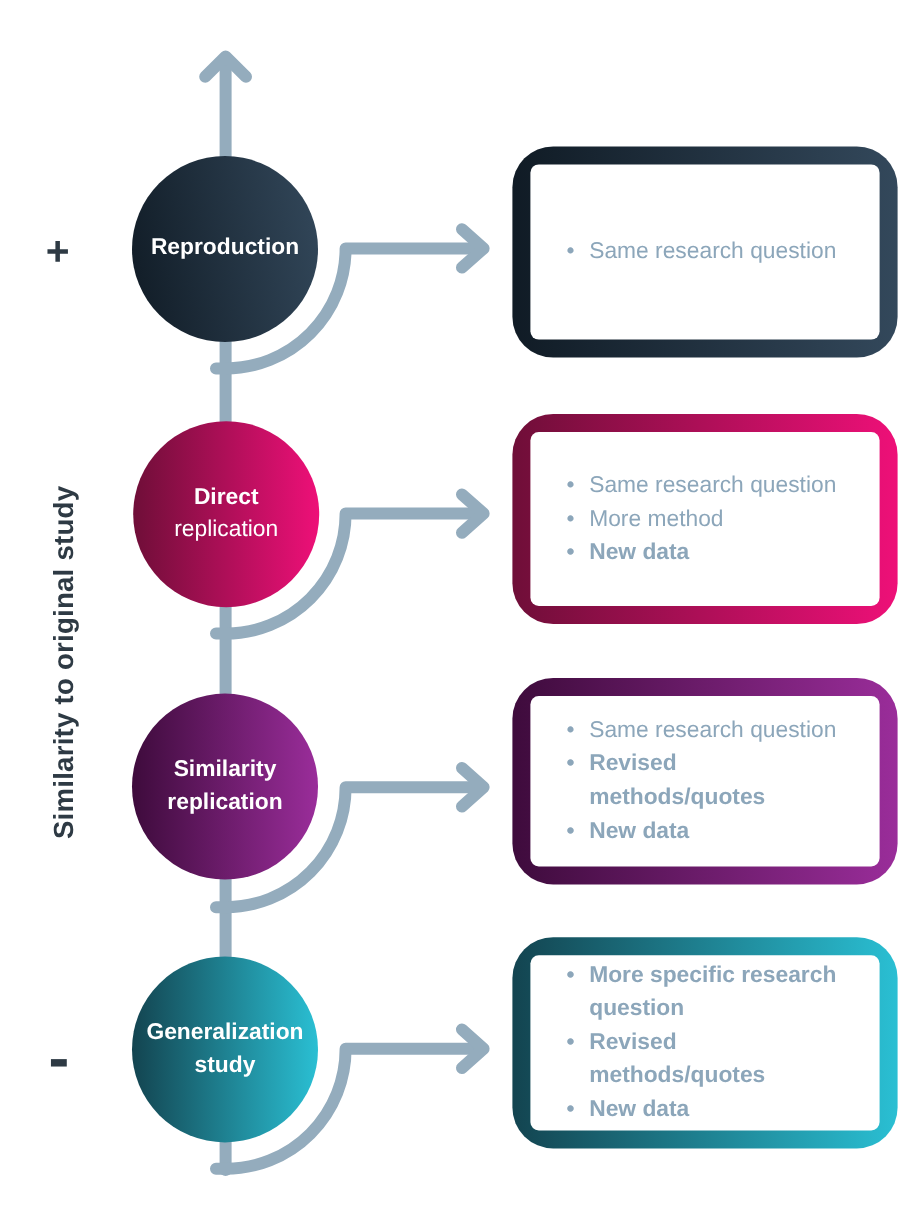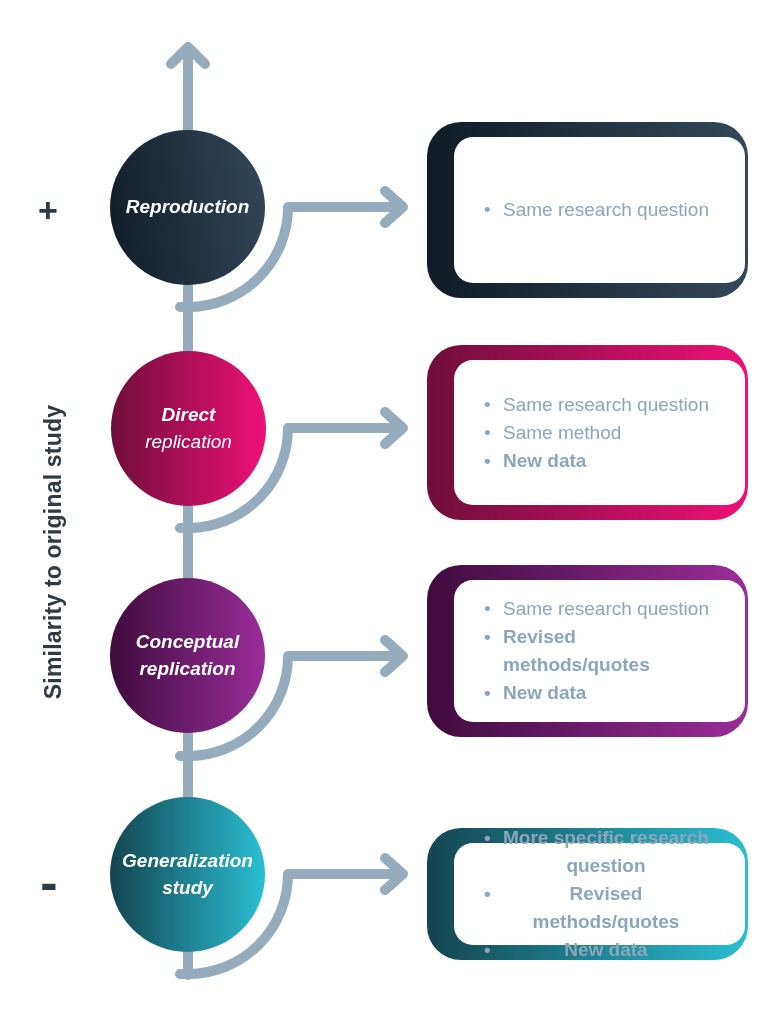--- a/index.html
+++ b/index.html
@@ -70,7 +70,7 @@
     font-size: 19px;
     line-height: 1.4;
   }
-  .circle .c-line { display: block; font-style: italic; }
+  .circle .c-line { display: block; }
   .circle .c-line.light { font-weight: 400; }
   .circle-0 { left: 110px; top: 130px; }
   .circle-1 { left: 111px; top: 351px; }

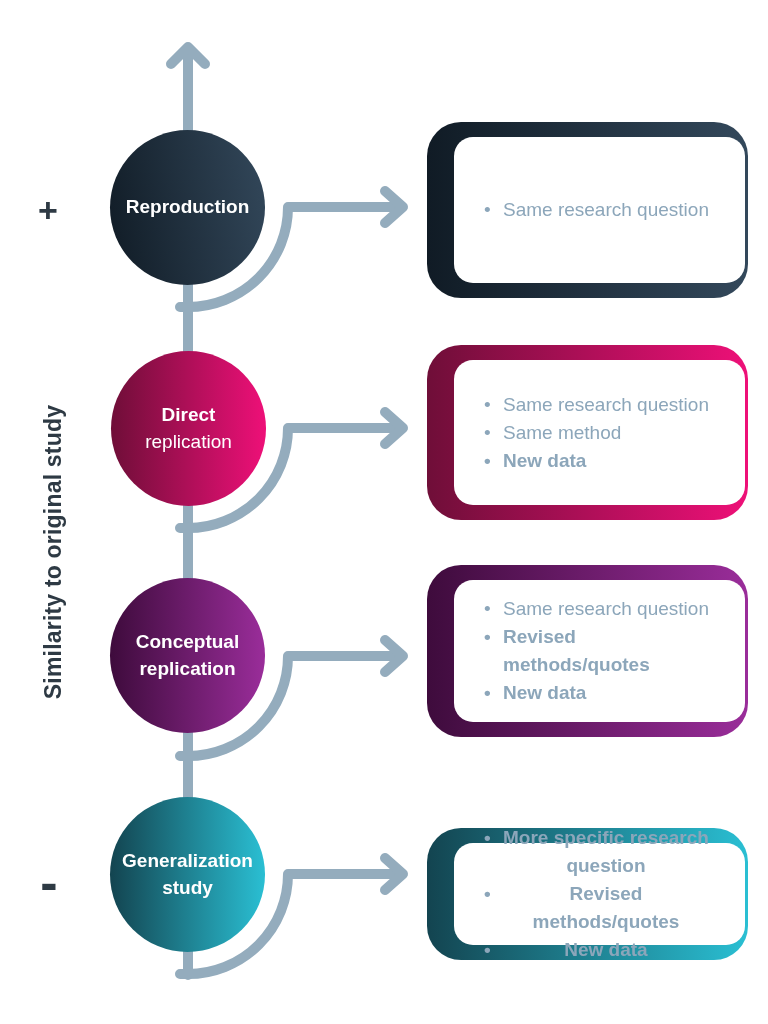--- a/index.html
+++ b/index.html
@@ -92,11 +92,10 @@
   .box-inner {
     background: var(--box-inner);
     width: 100%; height: 100%;
-    border-radius: 19px;
+    border-radius: 7px;
     box-sizing: border-box;
     display: flex;
     align-items: center;
-    margin-left: 12px;
   }
   ul.bullets {
     list-style: none;

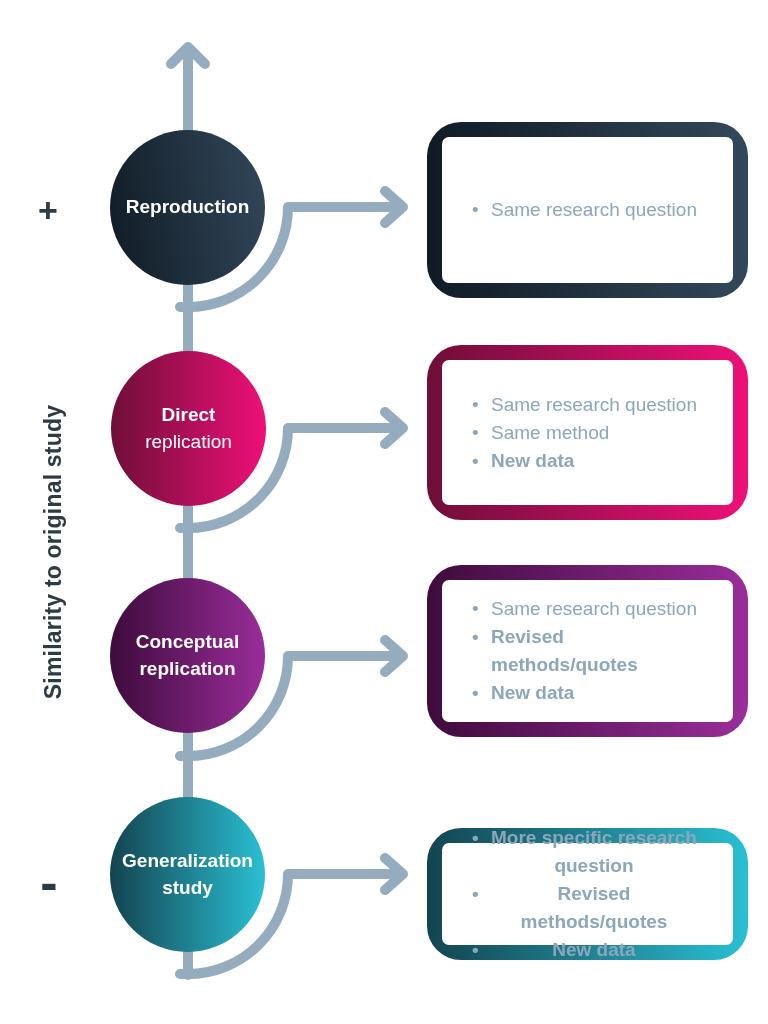--- a/index.html
+++ b/index.html
@@ -173,7 +173,7 @@
     <div class="box-inner">
       <ul class="bullets">
         <li>Same research question</li>
-        <li>Same method</li>
+        <li>More method</li>
         <li class="bold">New data</li>
       </ul>
     </div>

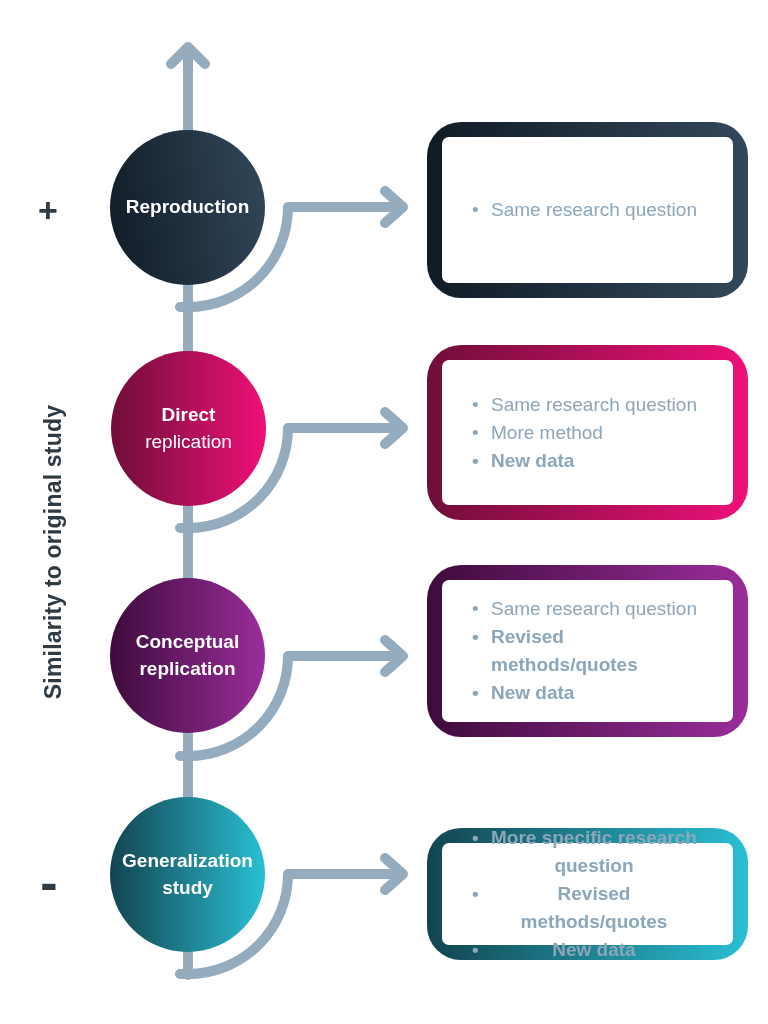--- a/index.html
+++ b/index.html
@@ -153,7 +153,7 @@
     <span class="c-line light">replication</span>
   </div>
   <div class="circle circle-2" style="background: linear-gradient(90deg, rgb(62, 11, 60) 0%, rgb(154, 45, 154) 100%);">
-    <span class="c-line">Conceptual</span>
+    <span class="c-line">Similarity</span>
     <span class="c-line">replication</span>
   </div>
   <div class="circle circle-3" style="background: linear-gradient(90deg, rgb(19, 68, 80) 0%, rgb(42, 191, 211) 100%); justify-content: center;">

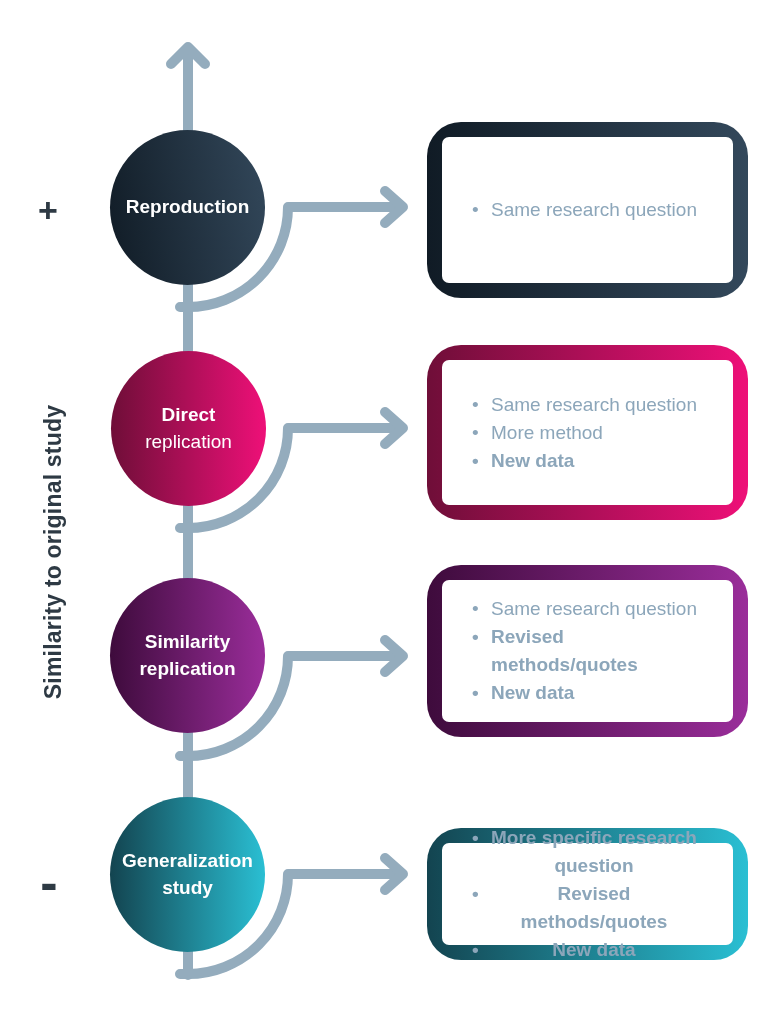--- a/index.html
+++ b/index.html
@@ -88,7 +88,7 @@
   .box-0 { top: 122px; height: 176px; }
   .box-1 { top: 345px; height: 175px; }
   .box-2 { top: 565px; height: 172px; }
-  .box-3 { top: 828px; height: 132px; text-align: center; }
+  .box-3 { top: 781px; height: 176px; }
   .box-inner {
     background: var(--box-inner);
     width: 100%; height: 100%;

